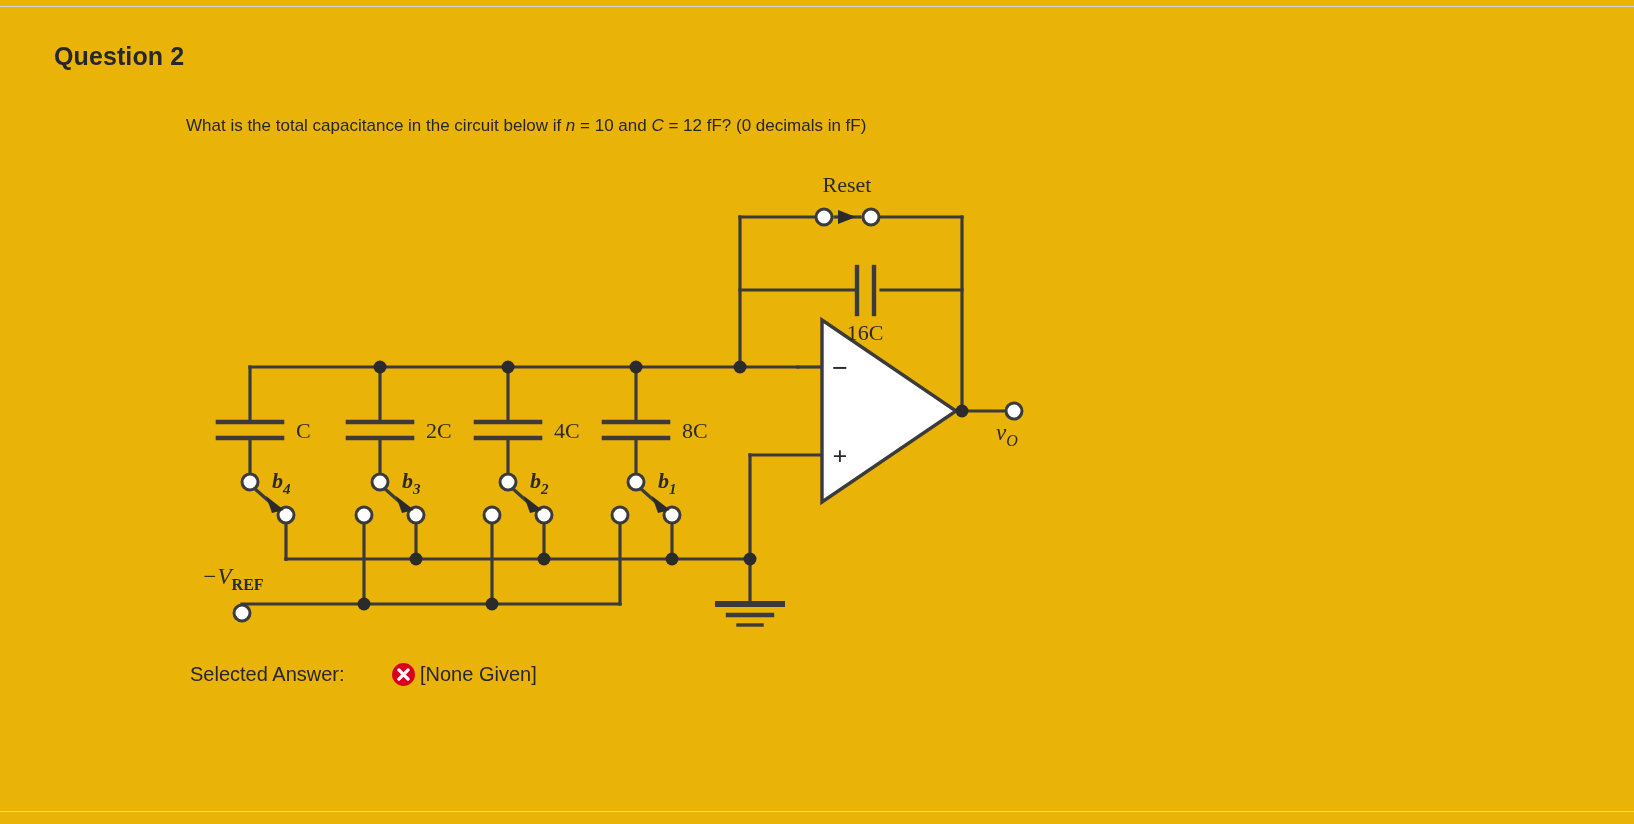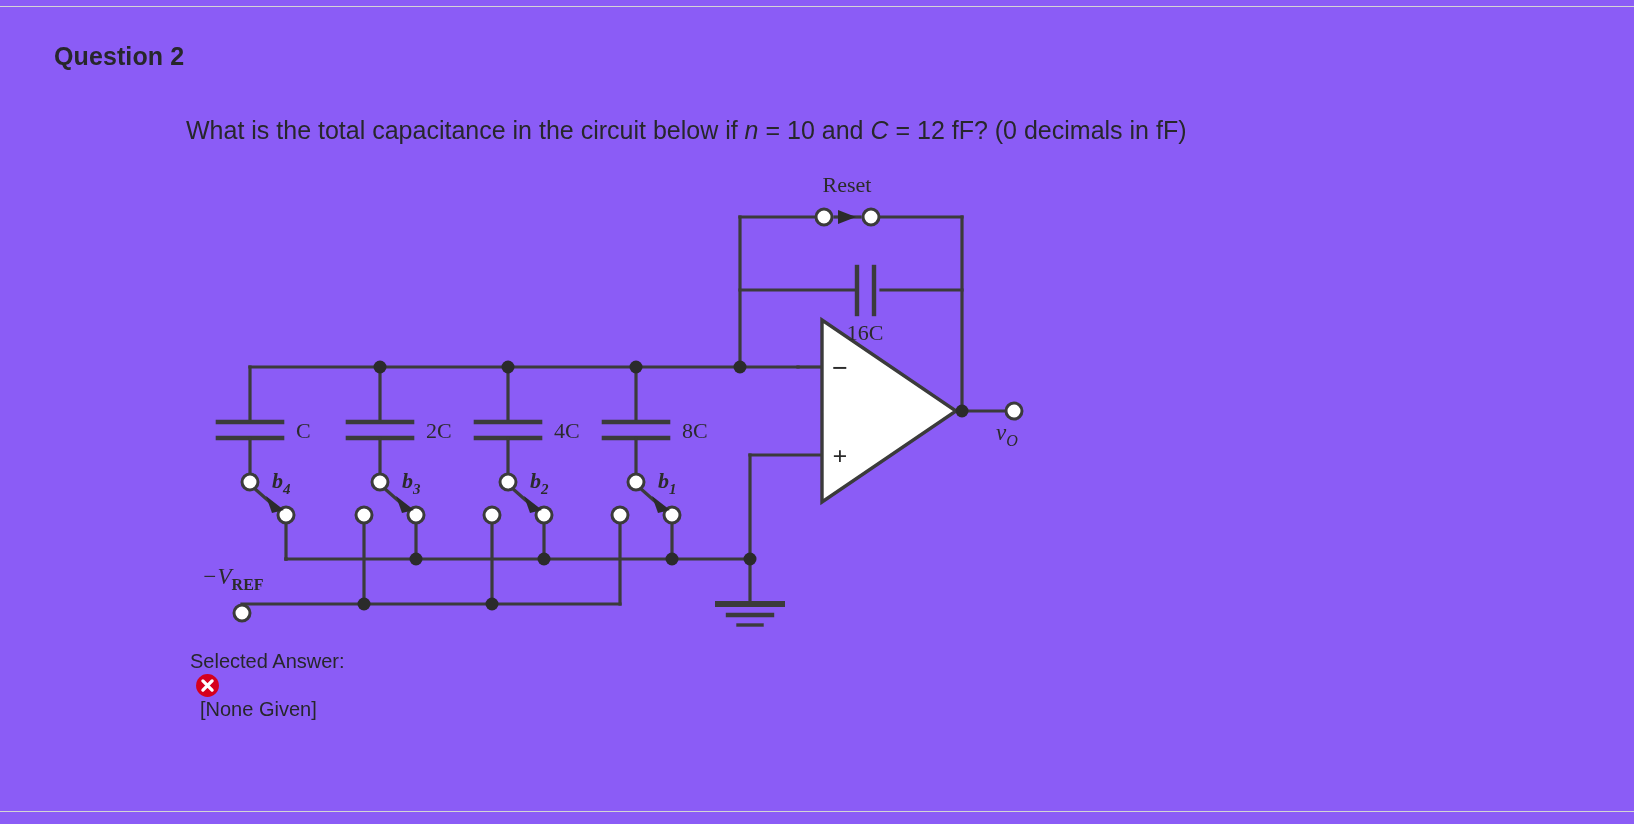--- a/index.html
+++ b/index.html
@@ -18,7 +18,7 @@
   .page {
     position: absolute;
     inset: 0;
-    background: #8b5cf6;
+    background: #eab308;
   }
   .rule-top {
     position: absolute;

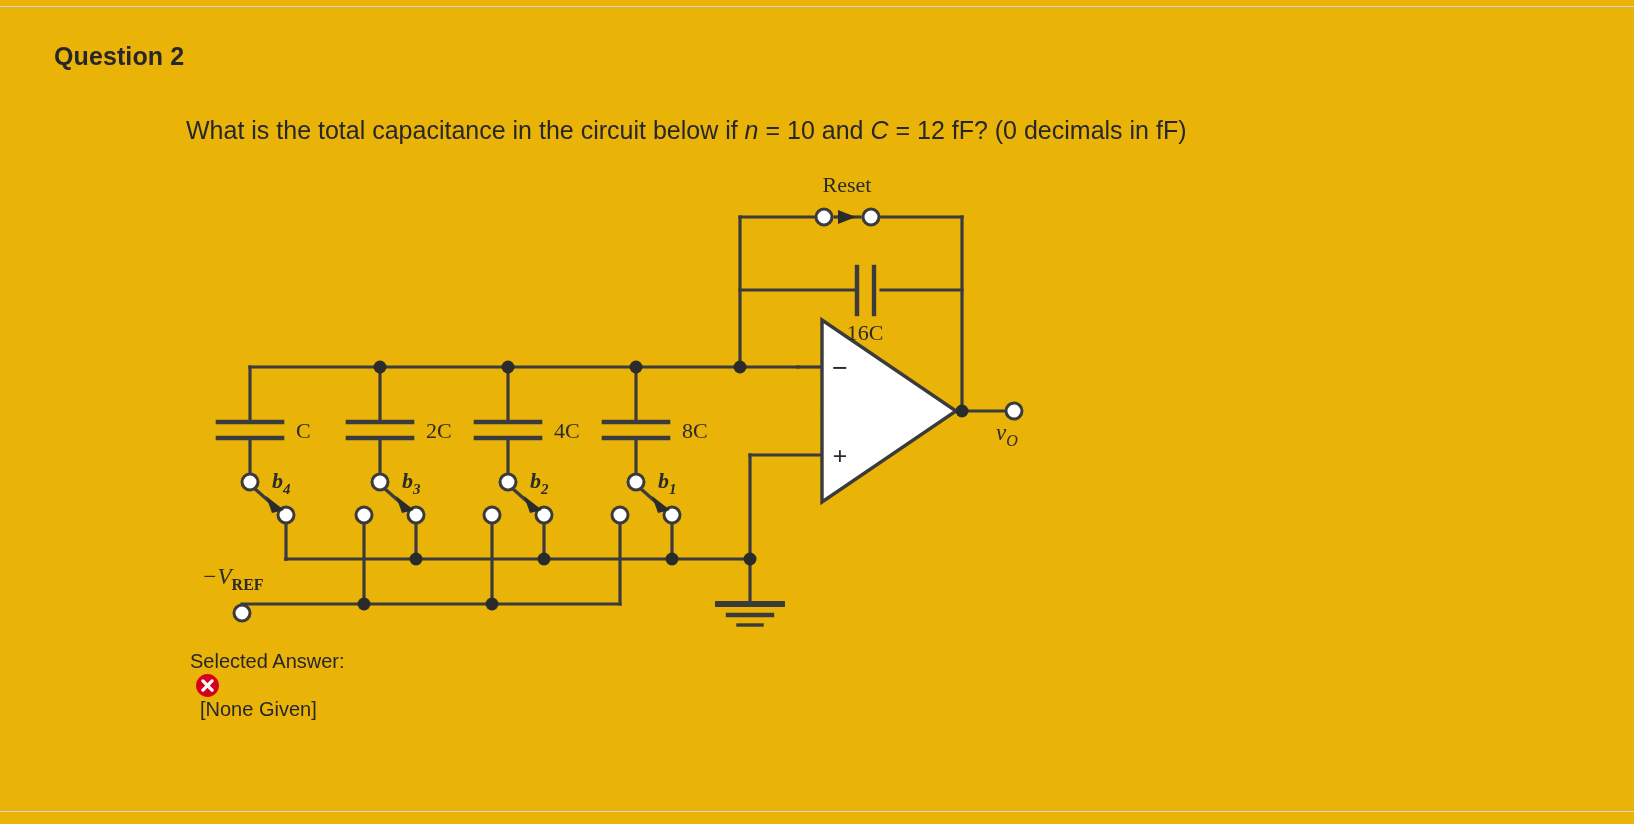--- a/index.html
+++ b/index.html
@@ -45,7 +45,7 @@
     position: absolute;
     left: 186px;
     top: 116px;
-    font-size: 25px;
+    font-size: 17px;
     color: #27272b;
     white-space: nowrap;
   }

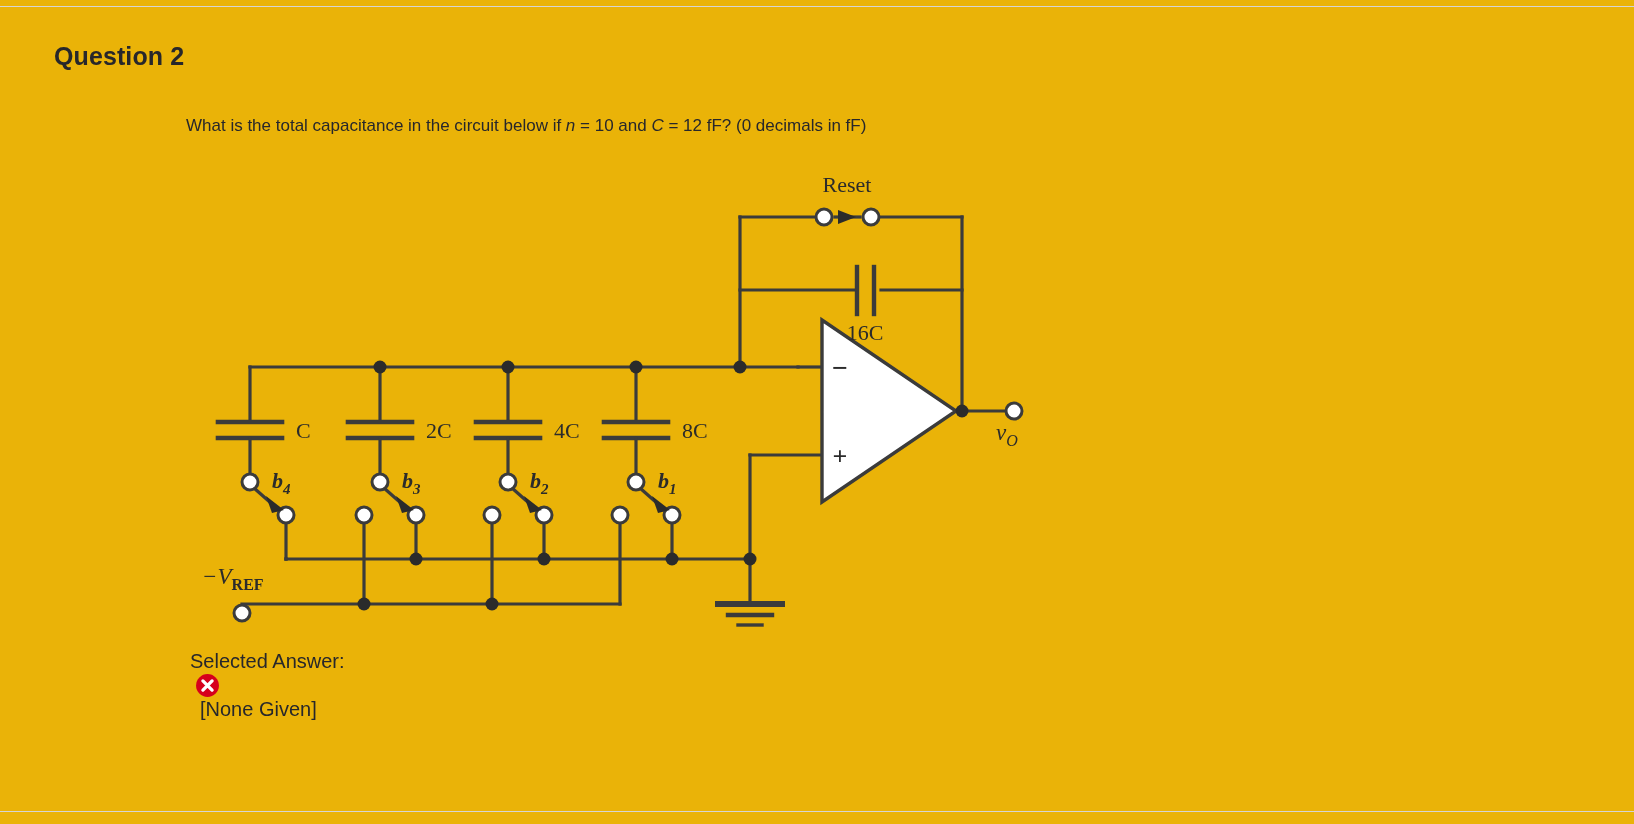--- a/index.html
+++ b/index.html
@@ -74,8 +74,8 @@
   }
   .ans-row {
     display: flex;
+    align-items: center;
     height: 48px;
-    flex-direction: column;
   }
   .ans-label {
     width: 196px;

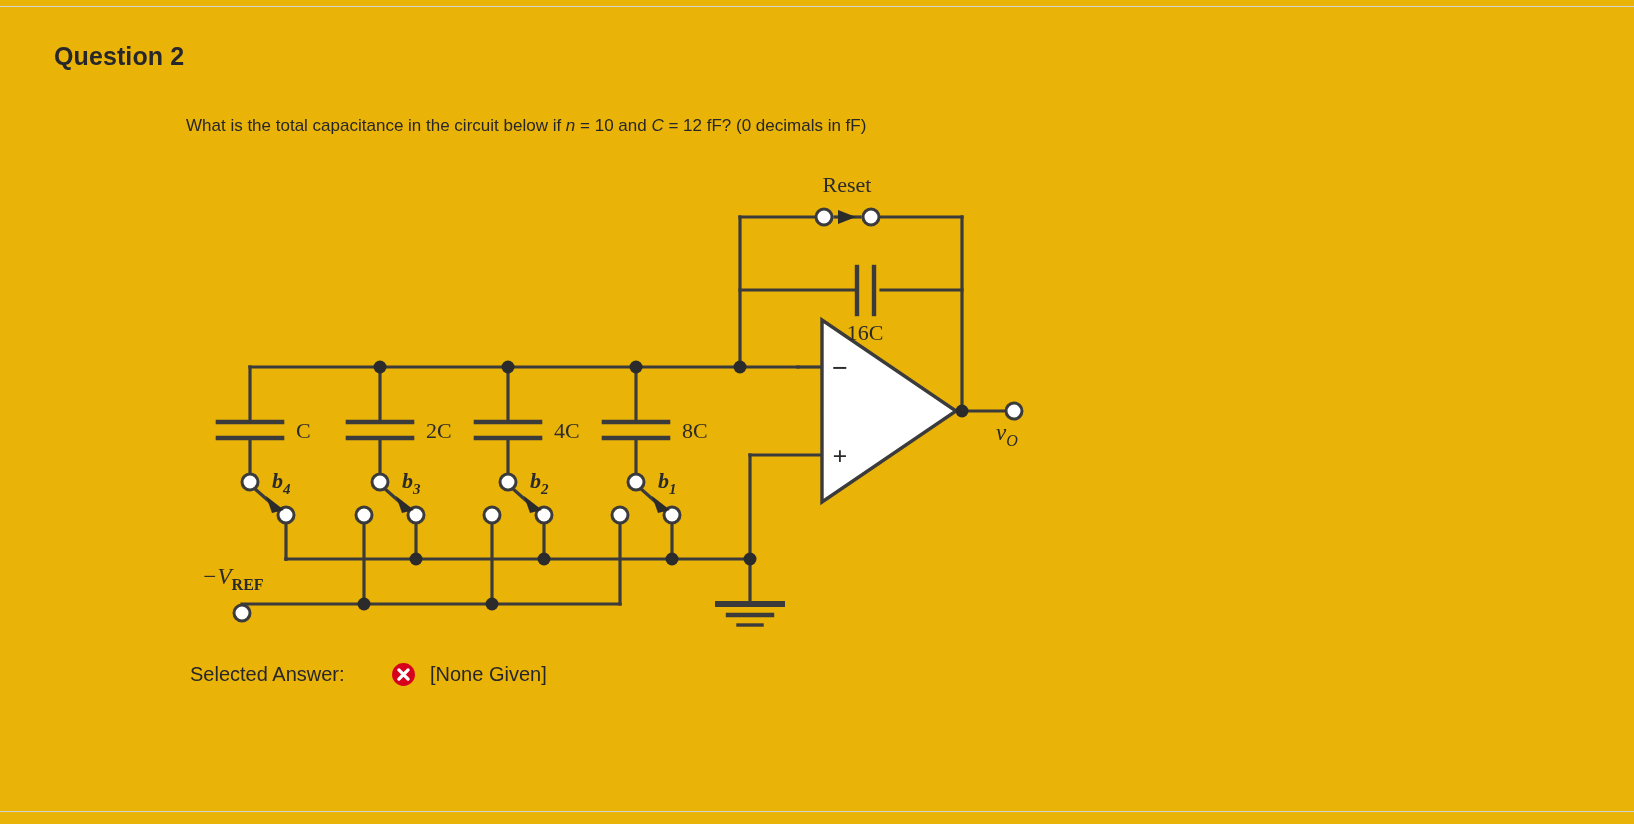--- a/index.html
+++ b/index.html
@@ -88,7 +88,6 @@
     justify-content: center;
   }
   .ans-value {
-    margin-left: 10px;
     white-space: nowrap;
   }
 </style>

